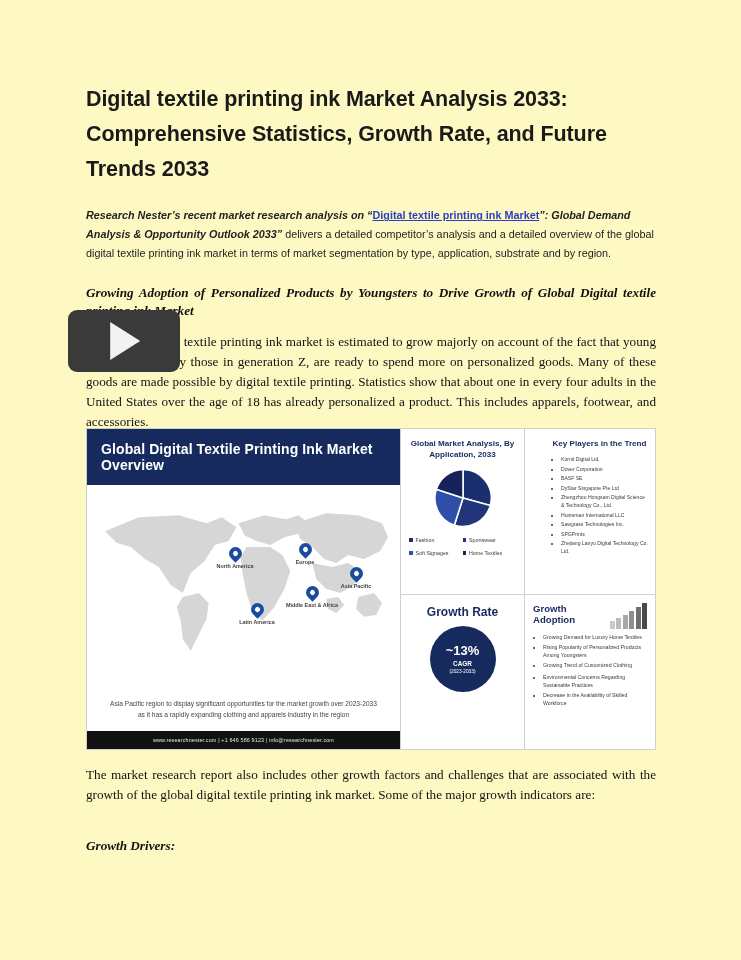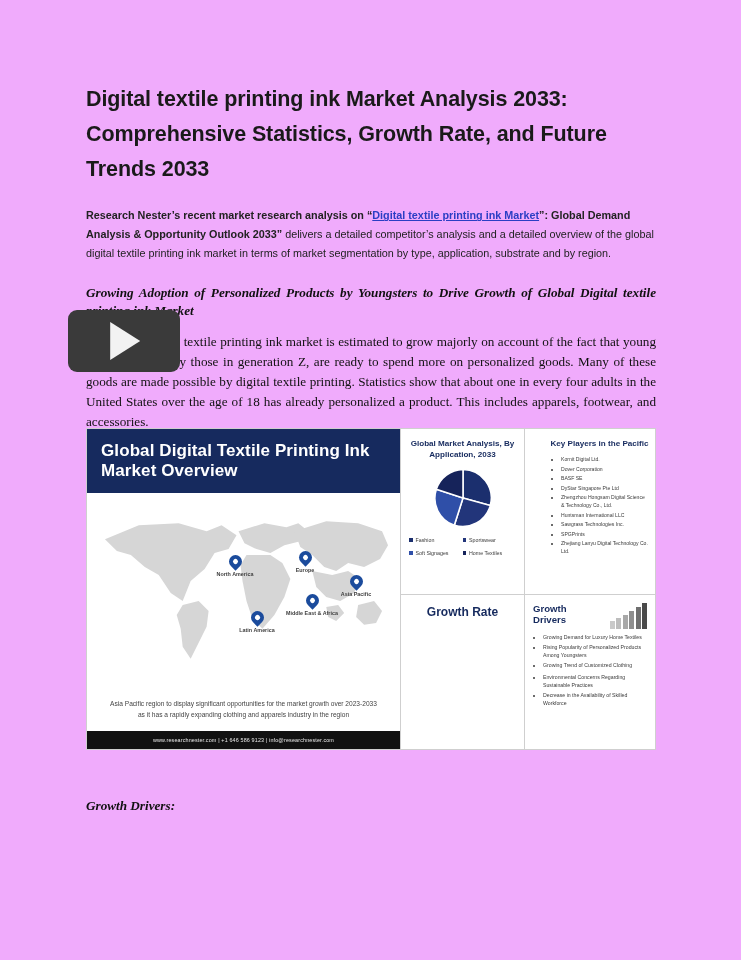--- a/index.html
+++ b/index.html
@@ -14,7 +14,7 @@
     position: relative;
     width: 741px;
     height: 960px;
-    background: #f0abfc;
+    background: #fef9c3;
     overflow: hidden;
     box-sizing: border-box;
   }

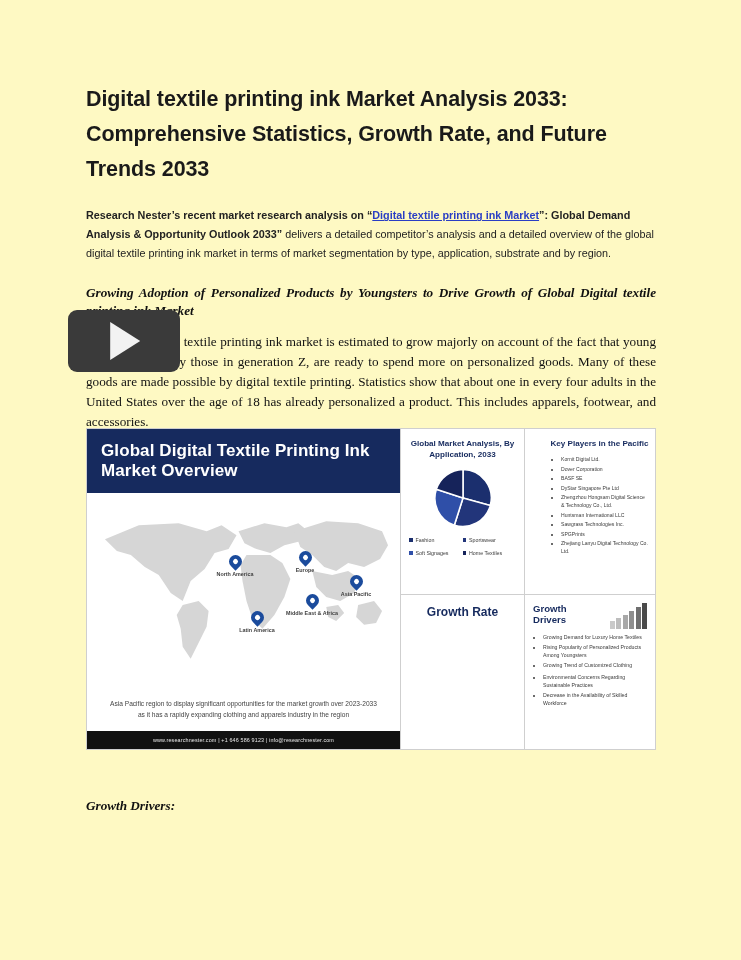--- a/index.html
+++ b/index.html
@@ -44,7 +44,7 @@
     margin: 0 0 22px 0;
     text-align: left;
   }
-  .intro b { font-weight: bold; }
+  .intro b { font-weight: bold; font-style: italic; }
   .link {
     color: #2a3ec4;
     font-weight: bold;

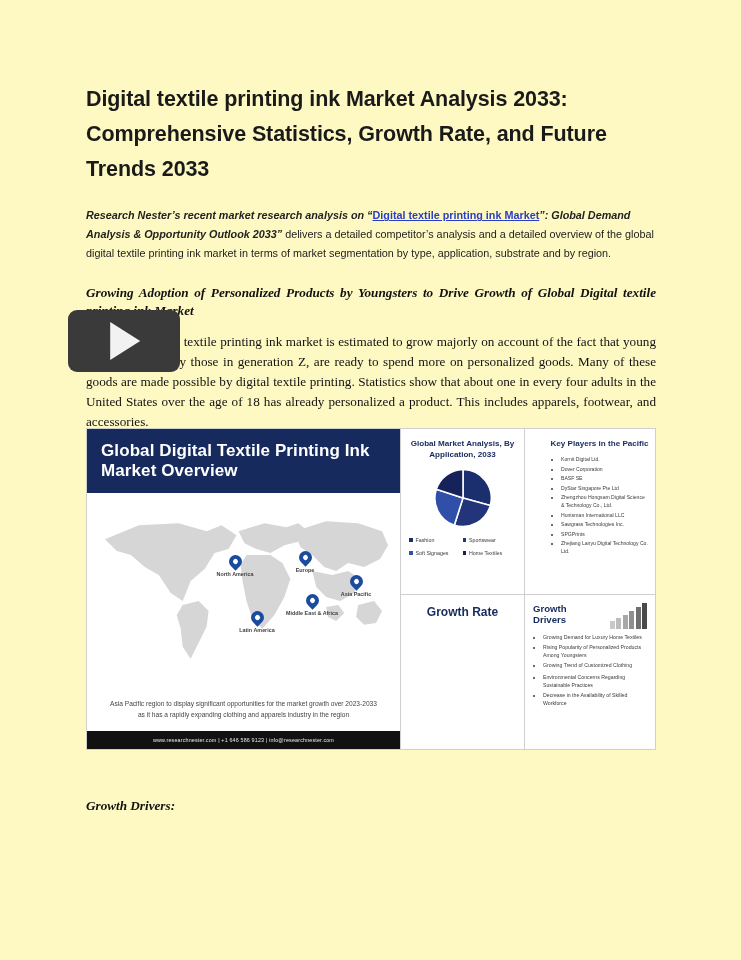--- a/index.html
+++ b/index.html
@@ -123,7 +123,7 @@
   .ig-header {
     background: #162a5e;
     color: #ffffff;
-    font-size: 17px;
+    font-size: 14px;
     font-weight: bold;
     padding: 12px 0 12px 14px;
     letter-spacing: 0.1px;

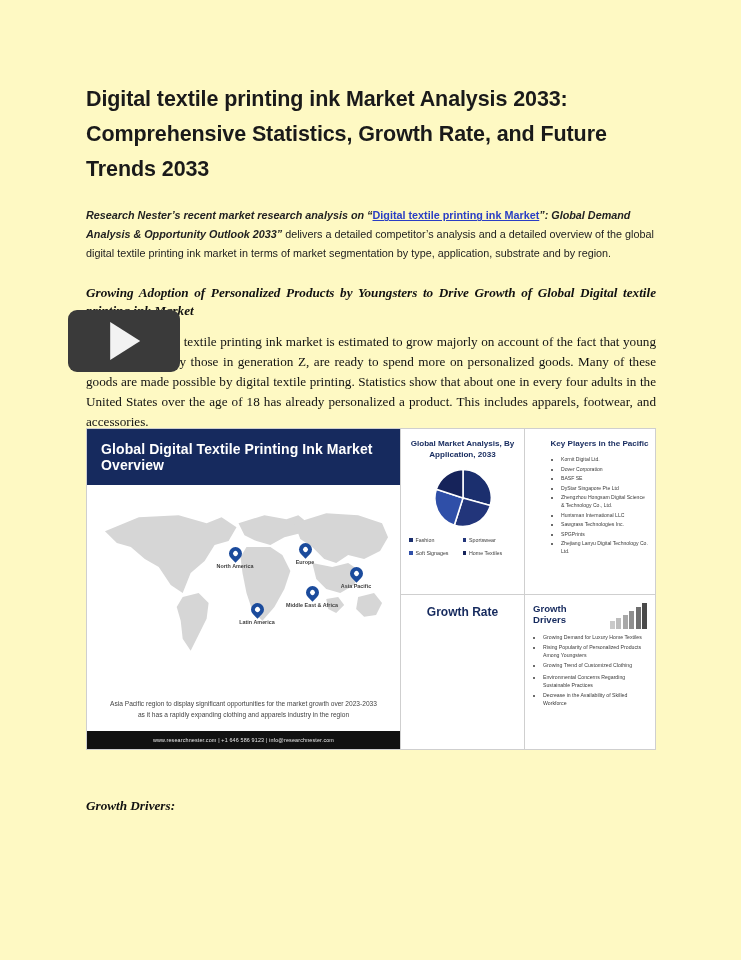--- a/index.html
+++ b/index.html
@@ -401,7 +401,7 @@
         </div>
 
         <div class="cell-players">
-          <div class="cell-title">Key Players in the Pacific</div>
+          <div class="cell-title">Key Players in the Trend</div>
           <ul class="players-list">
             <li>Kornit Digital Ltd.</li>
             <li>Dover Corporation</li>

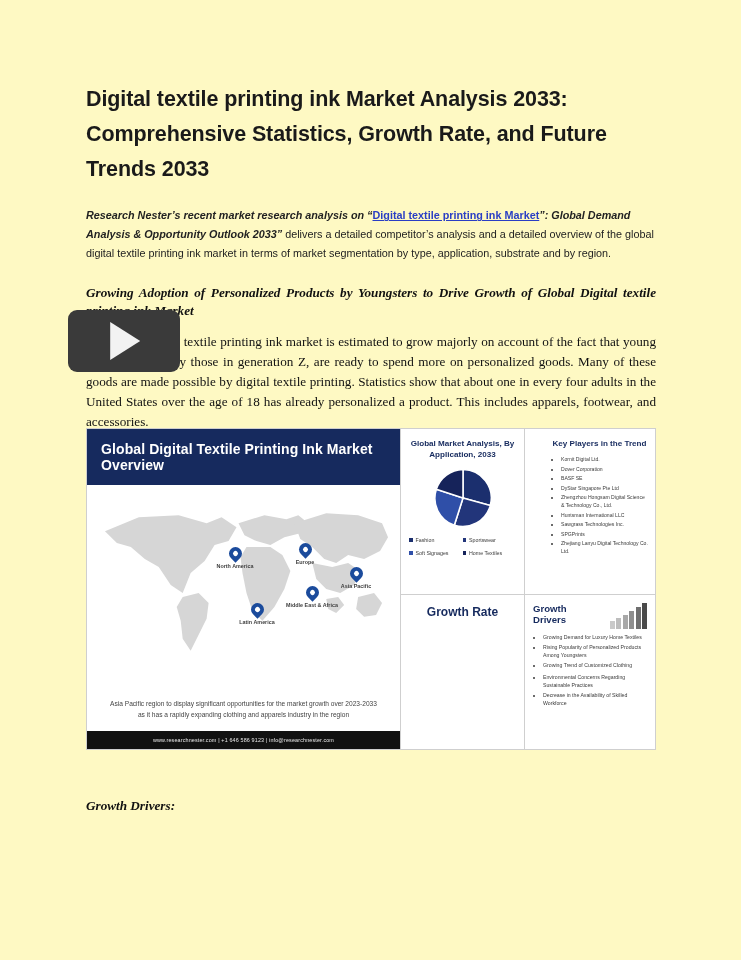--- a/index.html
+++ b/index.html
@@ -424,7 +424,7 @@
 
         <div class="cell-drivers">
           <div class="drv-head-row">
-            <div class="drv-head">Growth Drivers</div>
+            <div class="drv-head">Growth Adoption</div>
             <div class="bars">
               <span style="height:8px;  background:#c9c9c9"></span>
               <span style="height:11px; background:#bdbdbd"></span>

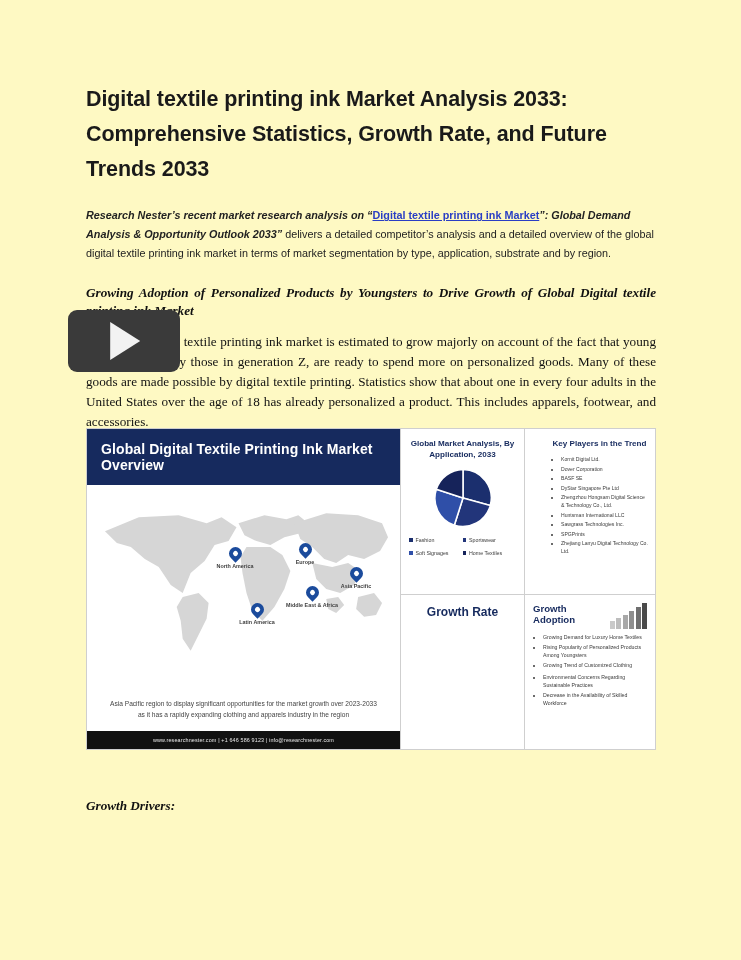--- a/index.html
+++ b/index.html
@@ -420,6 +420,11 @@
 
         <div class="cell-growth">
           <div class="growth-title">Growth Rate</div>
+          <div class="growth-circle">
+            <div class="growth-pct">~13%</div>
+            <div class="growth-cagr">CAGR</div>
+            <div class="growth-years">(2023-2033)</div>
+          </div>
         </div>
 
         <div class="cell-drivers">

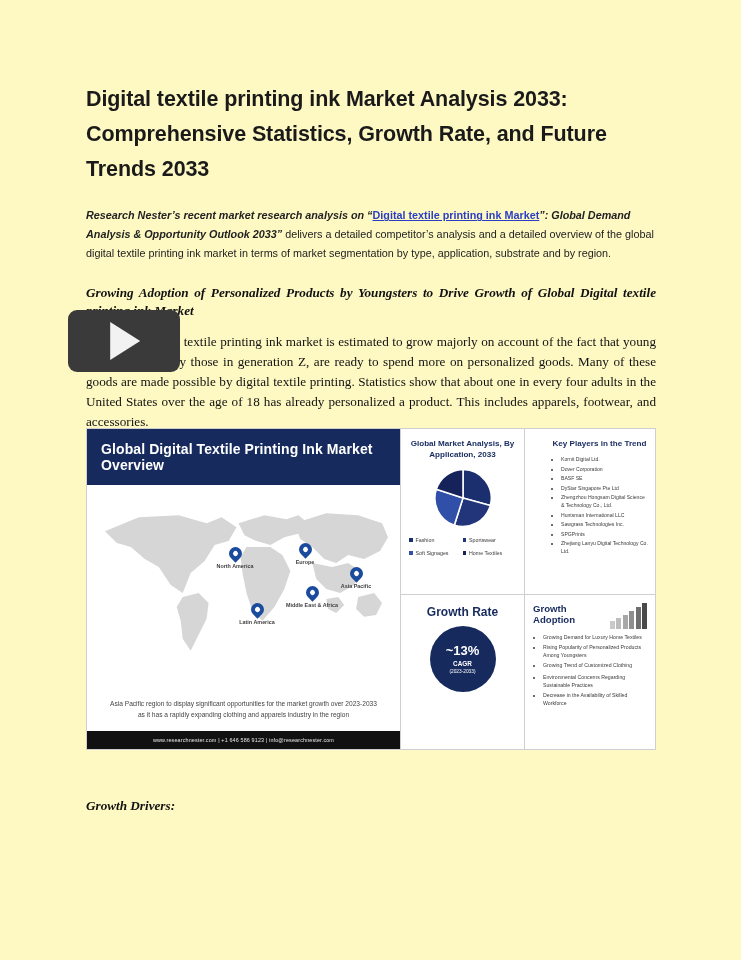--- a/index.html
+++ b/index.html
@@ -455,6 +455,7 @@
   </div>
 
   <div class="closing">
+    <p class="body-par">The market research report also includes other growth factors and challenges that are associated with the growth of the global digital textile printing ink market. Some of the major growth indicators are:</p>
     <p class="sub-head" style="margin-top:32px;">Growth Drivers:</p>
   </div>
 

